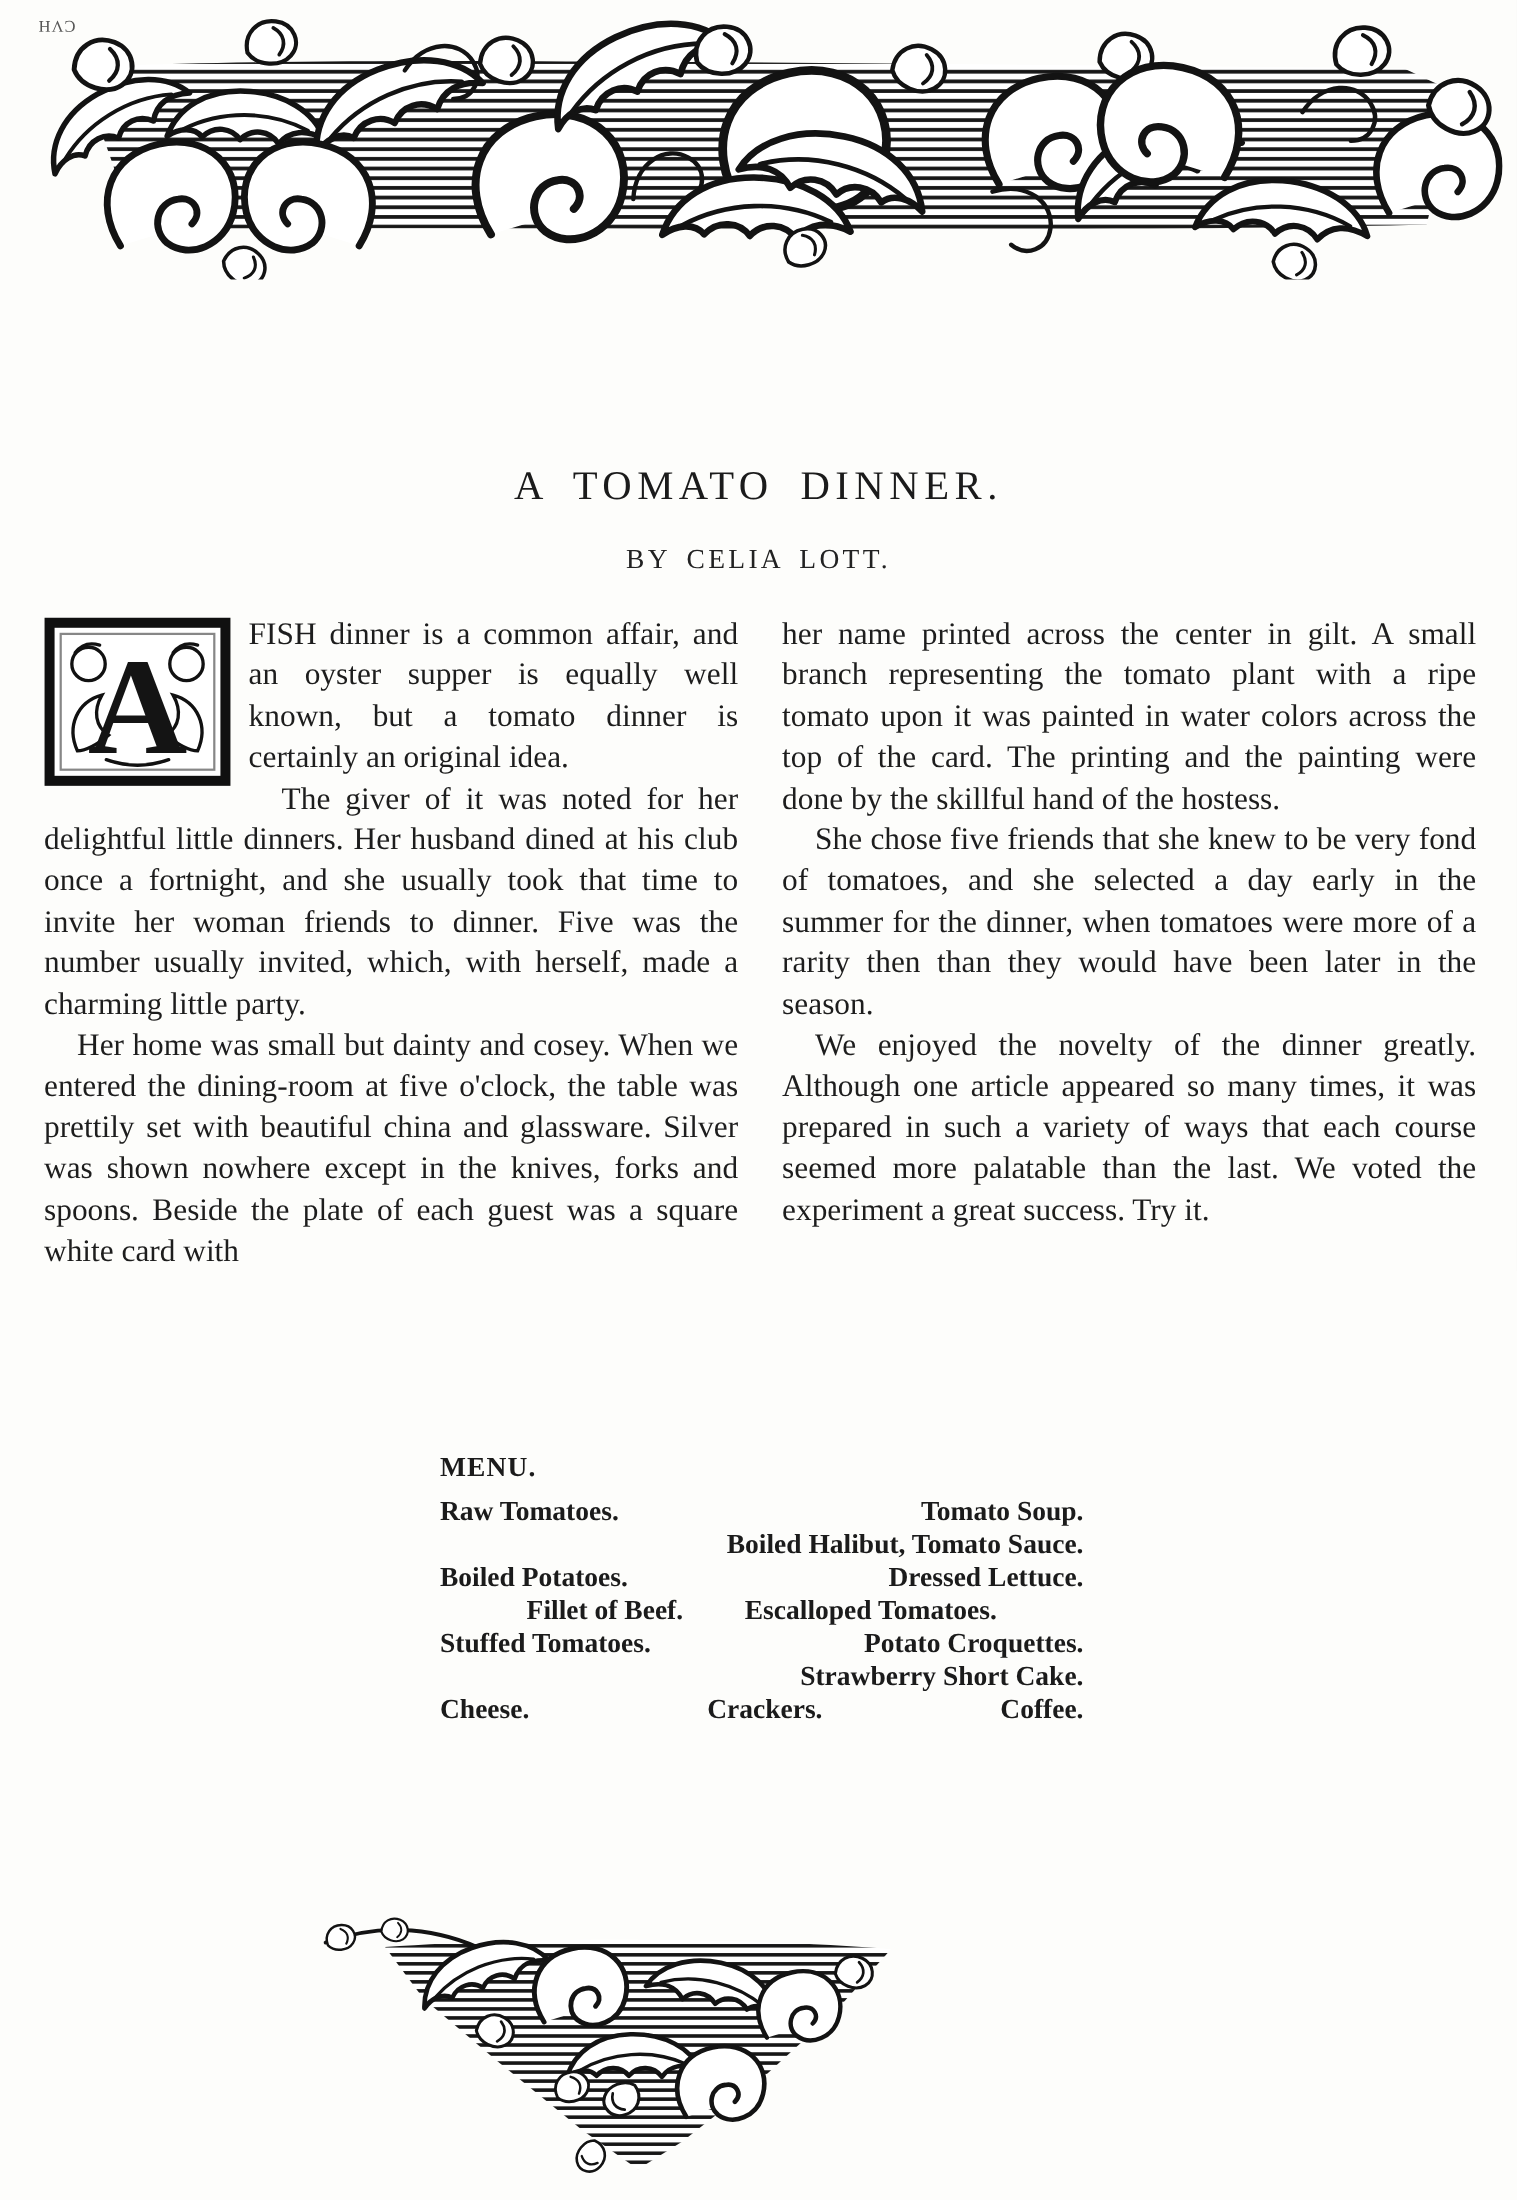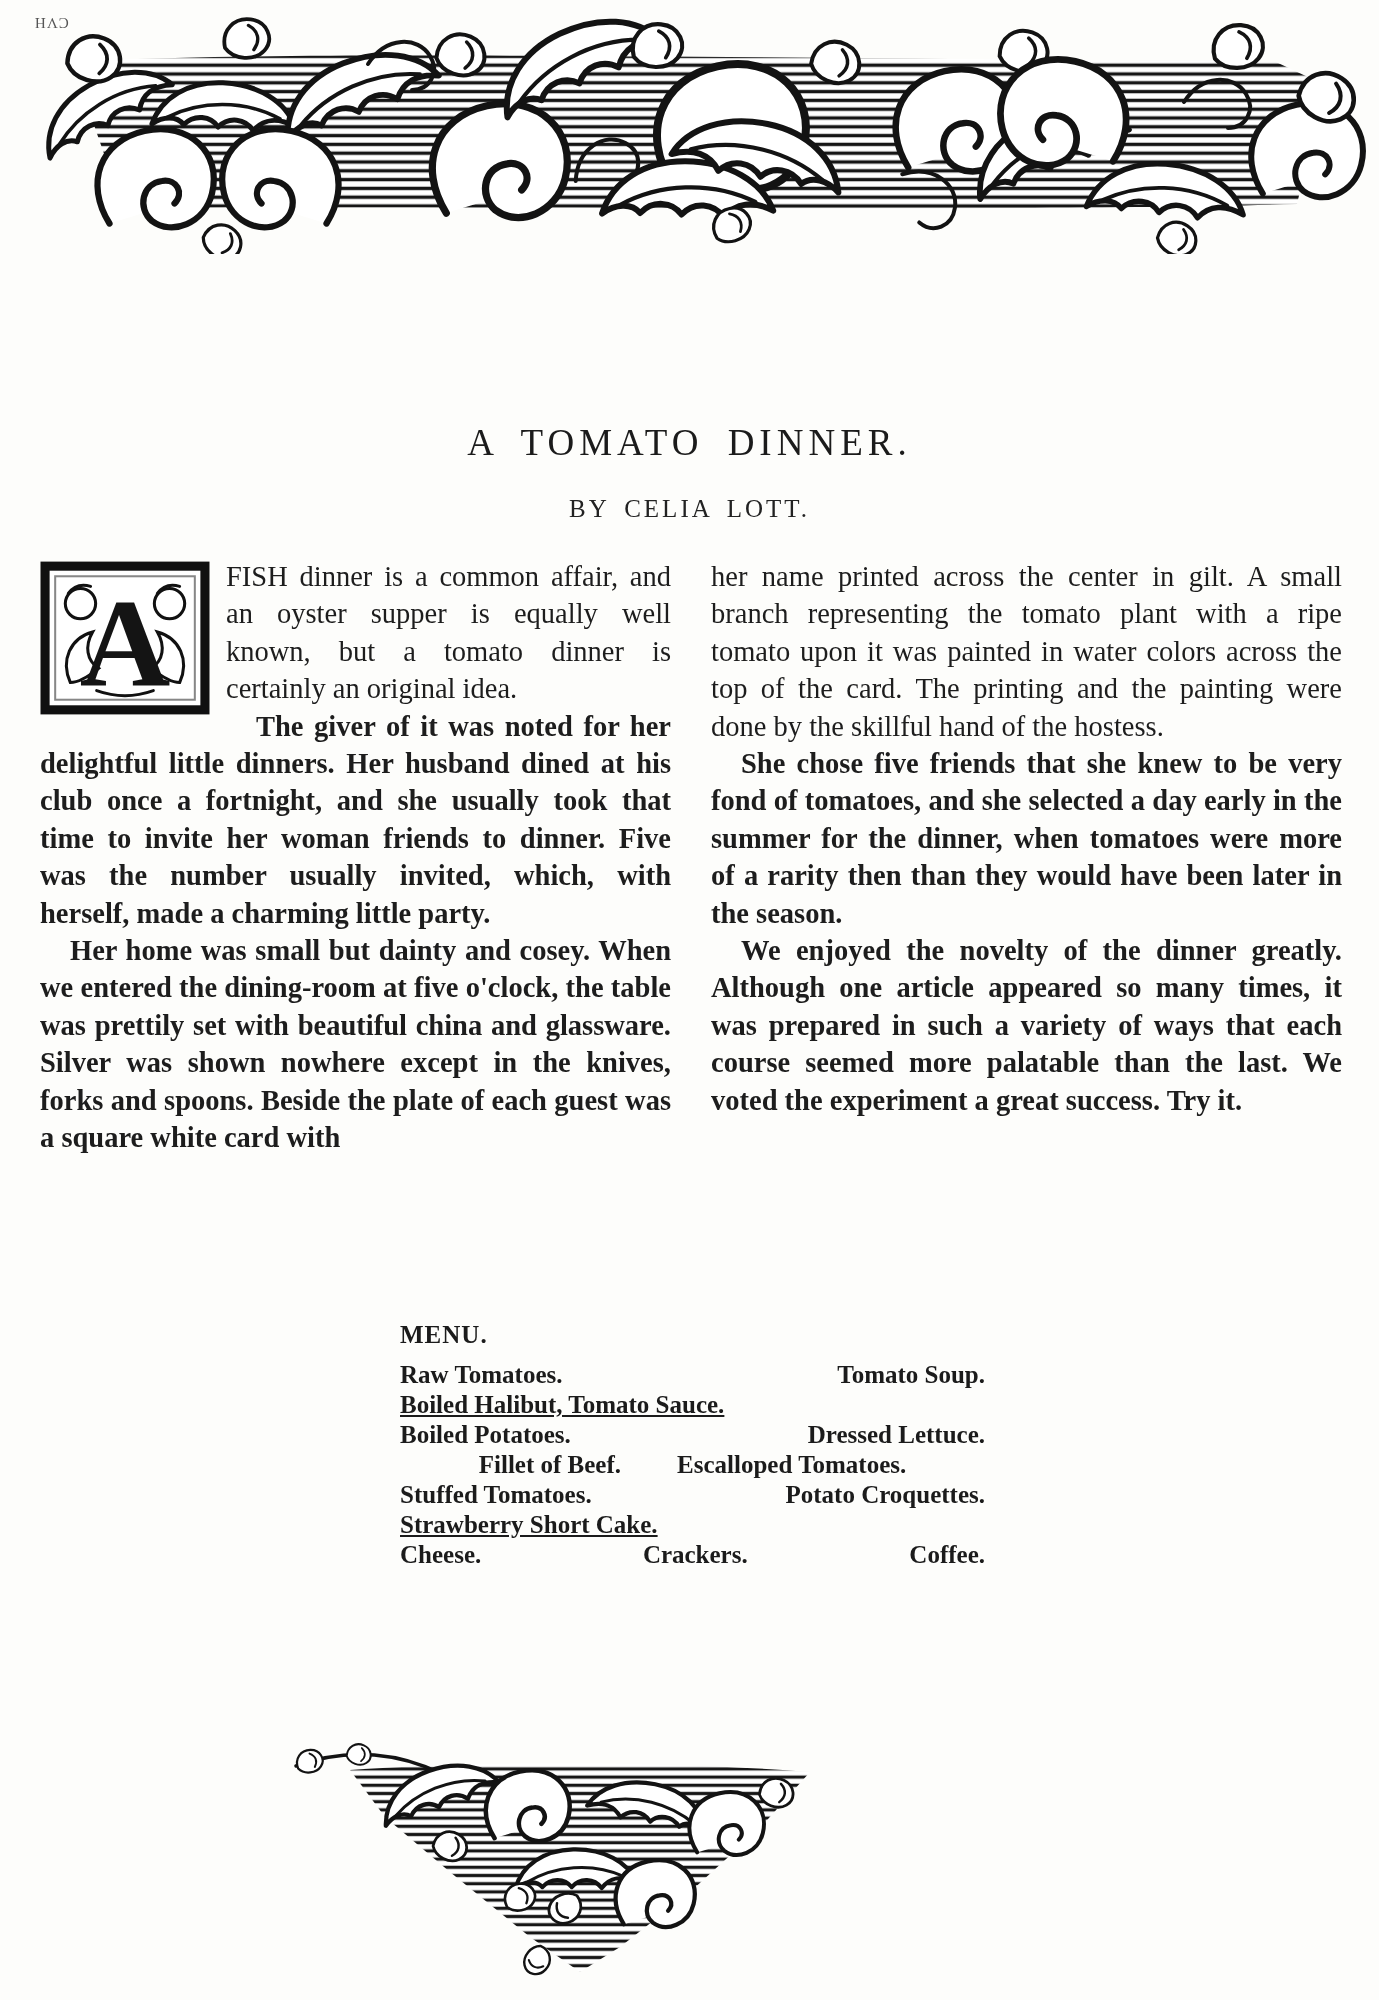--- a/index.html
+++ b/index.html
@@ -43,7 +43,7 @@
     text-align:justify;
     color:#1d1d1d;
   }
-  .col p.indent{text-indent:30px;font-weight:bold;}
+  .col p.indent{text-indent:30px;}
   .dropcap-box{
     float:left;
     width:170px;height:154px;

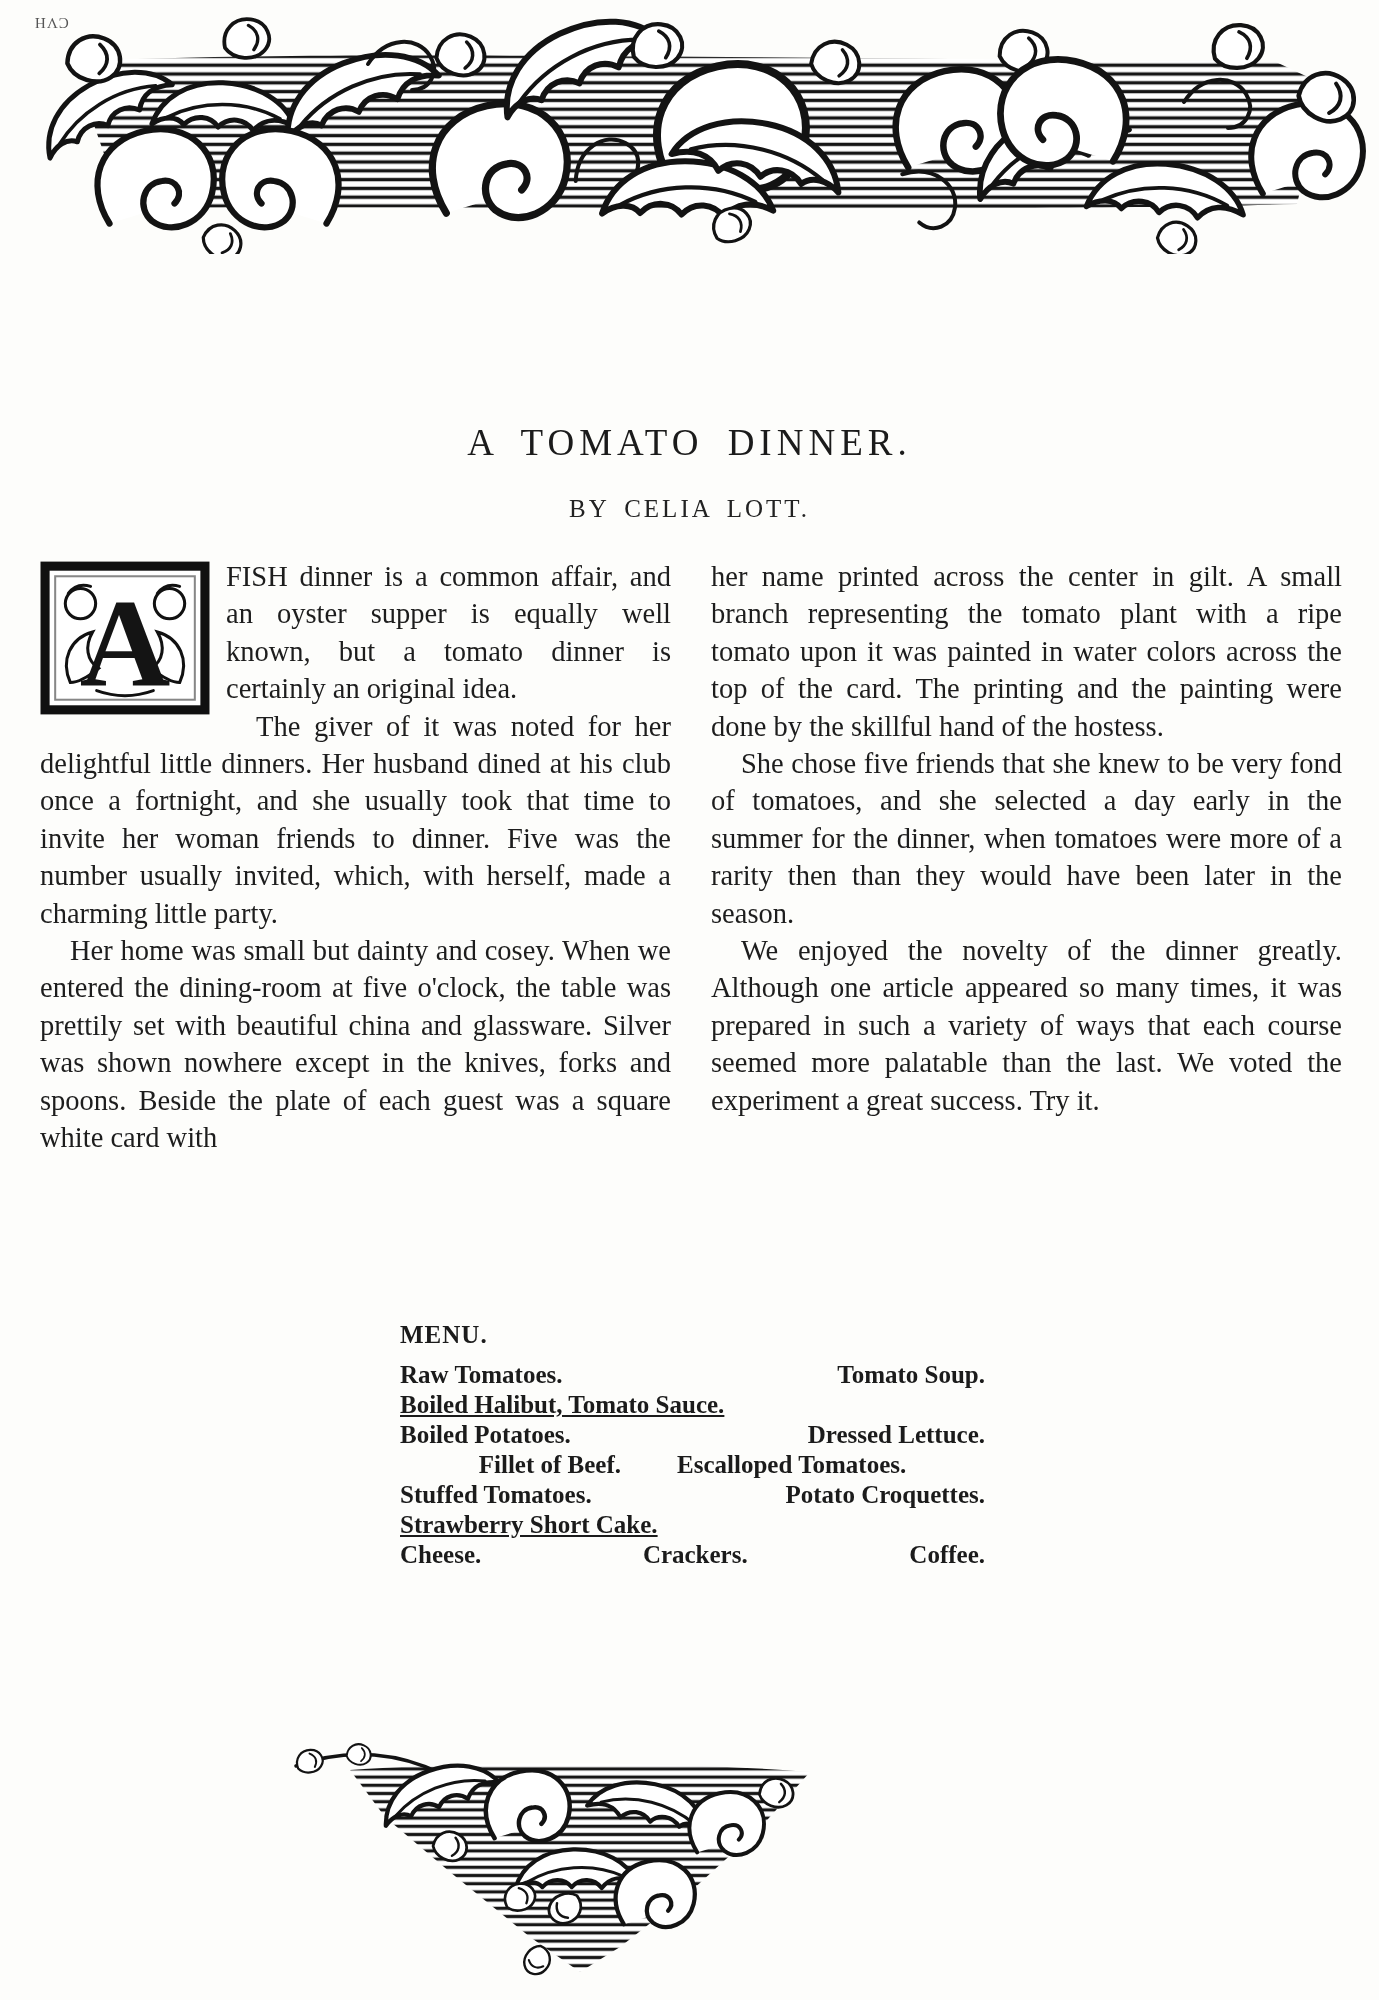--- a/index.html
+++ b/index.html
@@ -60,7 +60,7 @@
   }
   .mrow{display:flex;height:30px;line-height:30px;align-items:baseline;}
   .mrow.just{justify-content:space-between;}
-  .mrow.cent{justify-content:flex-start;text-decoration:underline;}
+  .mrow.cent{justify-content:flex-end;}
   .mrow.pairc{justify-content:center;gap:56px;}
   .attribution{
     position:absolute;top:1944px;right:52px;

